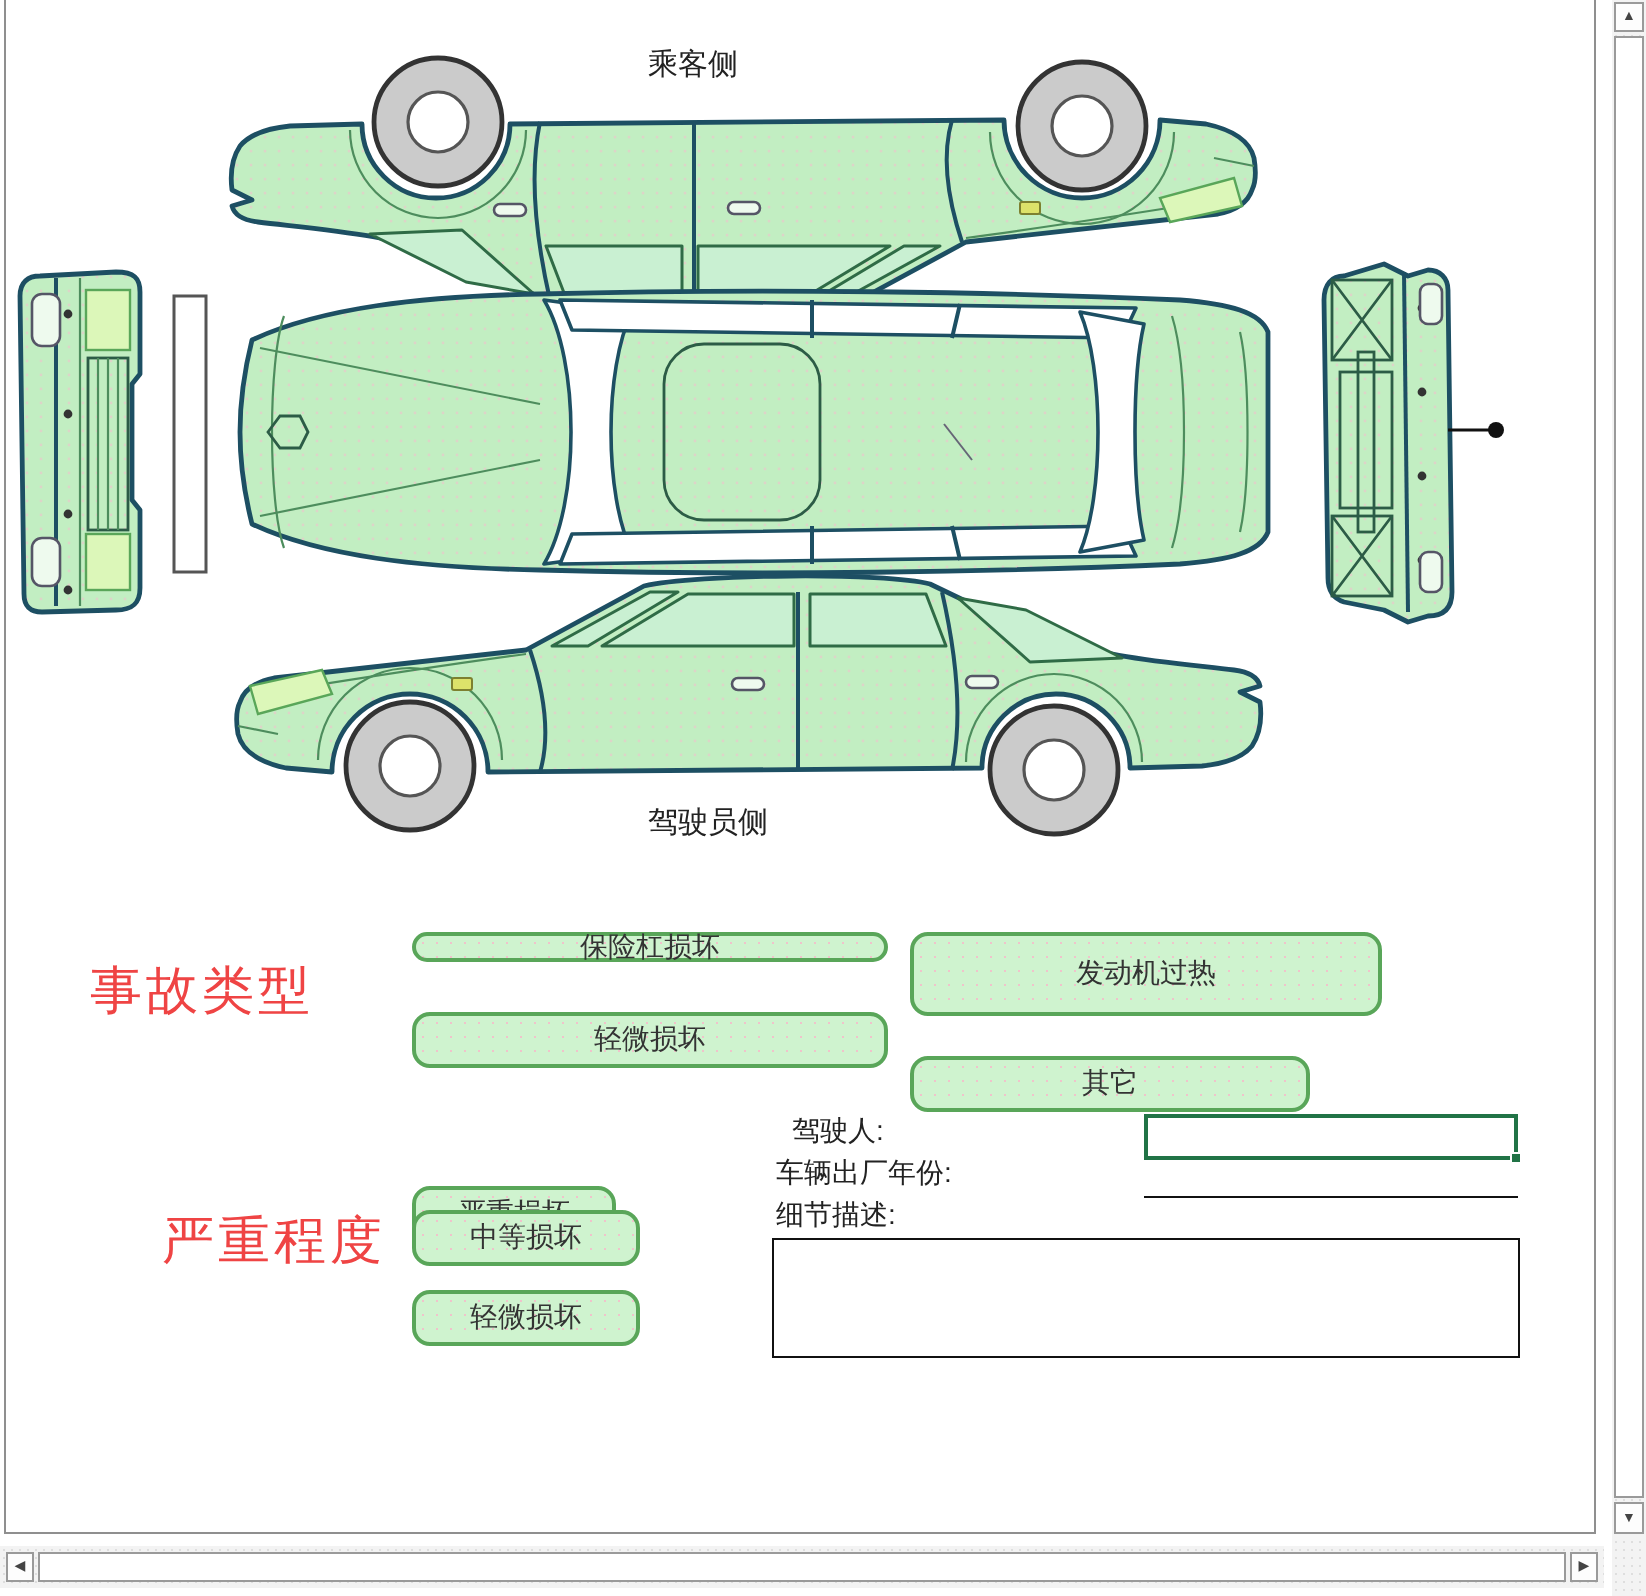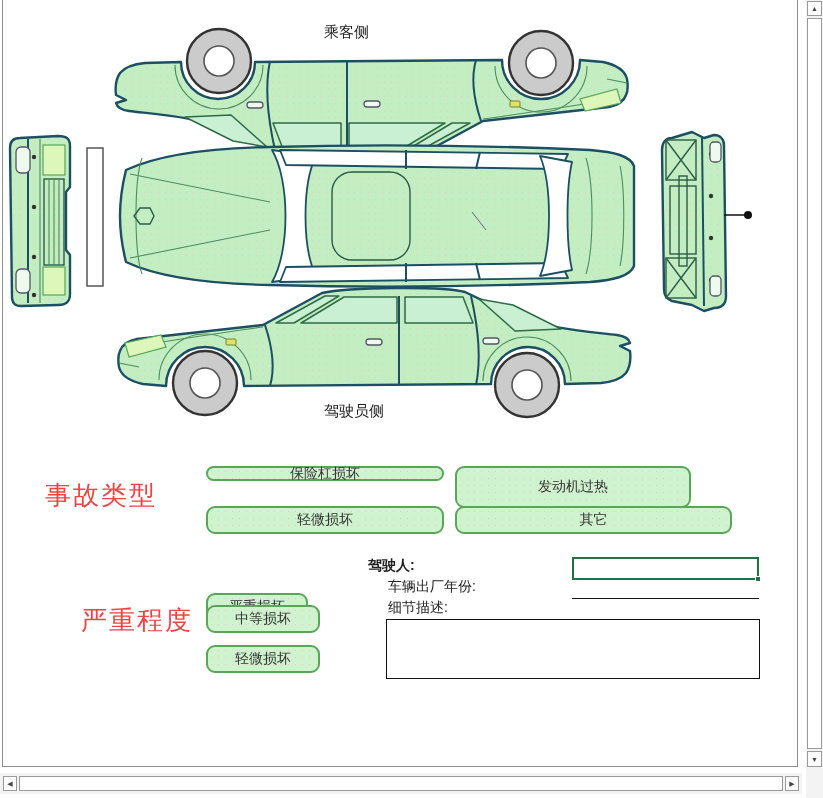--- a/index.html
+++ b/index.html
@@ -216,7 +216,7 @@
 <button class="gbtn" style="left:206px;top:466px;width:238px;height:15px;">保险杠损坏</button>
 <button class="gbtn" style="left:455px;top:466px;width:236px;height:42px;">发动机过热</button>
 <button class="gbtn" style="left:206px;top:506px;width:238px;height:28px;">轻微损坏</button>
-<button class="gbtn" style="left:455px;top:506px;width:277px;height:28px;">其它</button>
+<button class="gbtn" style="left:455px;top:528px;width:200px;height:28px;">其它</button>
 
 <div class="section-title" style="left:44px;top:603px;margin-left:37px;">严重程度</div>
 <button class="gbtn" style="left:206px;top:593px;width:102px;height:28px;">严重损坏</button>

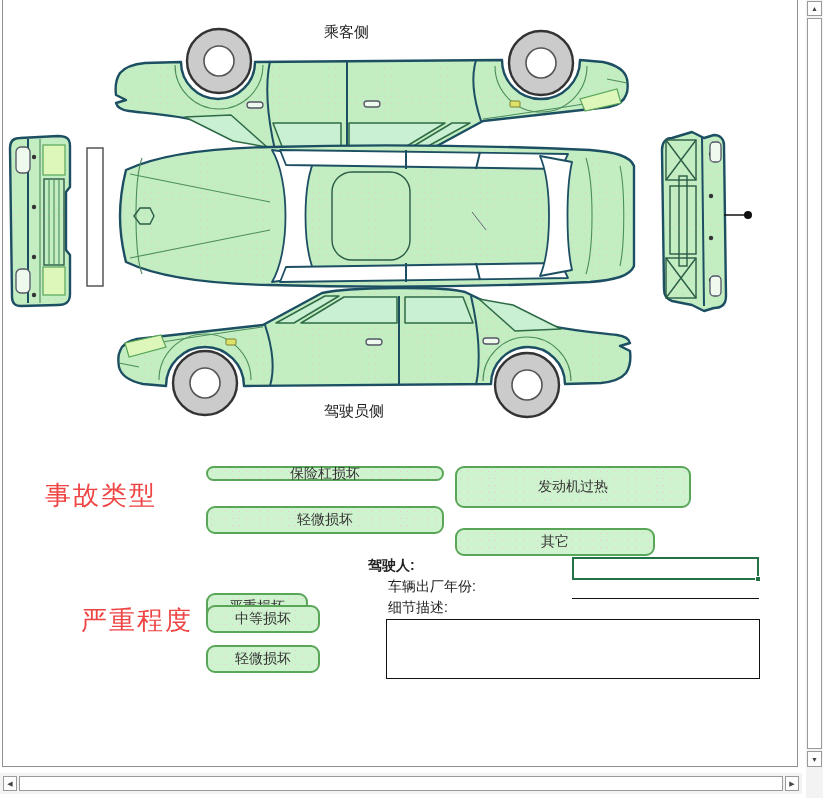--- a/index.html
+++ b/index.html
@@ -223,7 +223,7 @@
 <button class="gbtn" style="left:206px;top:605px;width:114px;height:28px;">中等损坏</button>
 <button class="gbtn" style="left:206px;top:645px;width:114px;height:28px;text-align:center;">轻微损坏</button>
 
-<div class="form-label" style="left:368px;top:557px;font-weight:bold;">驾驶人:</div>
+<div class="form-label" style="left:396px;top:557px;">驾驶人:</div>
 <div class="active-cell">
   <span class="cell-handle"></span>
 </div>

